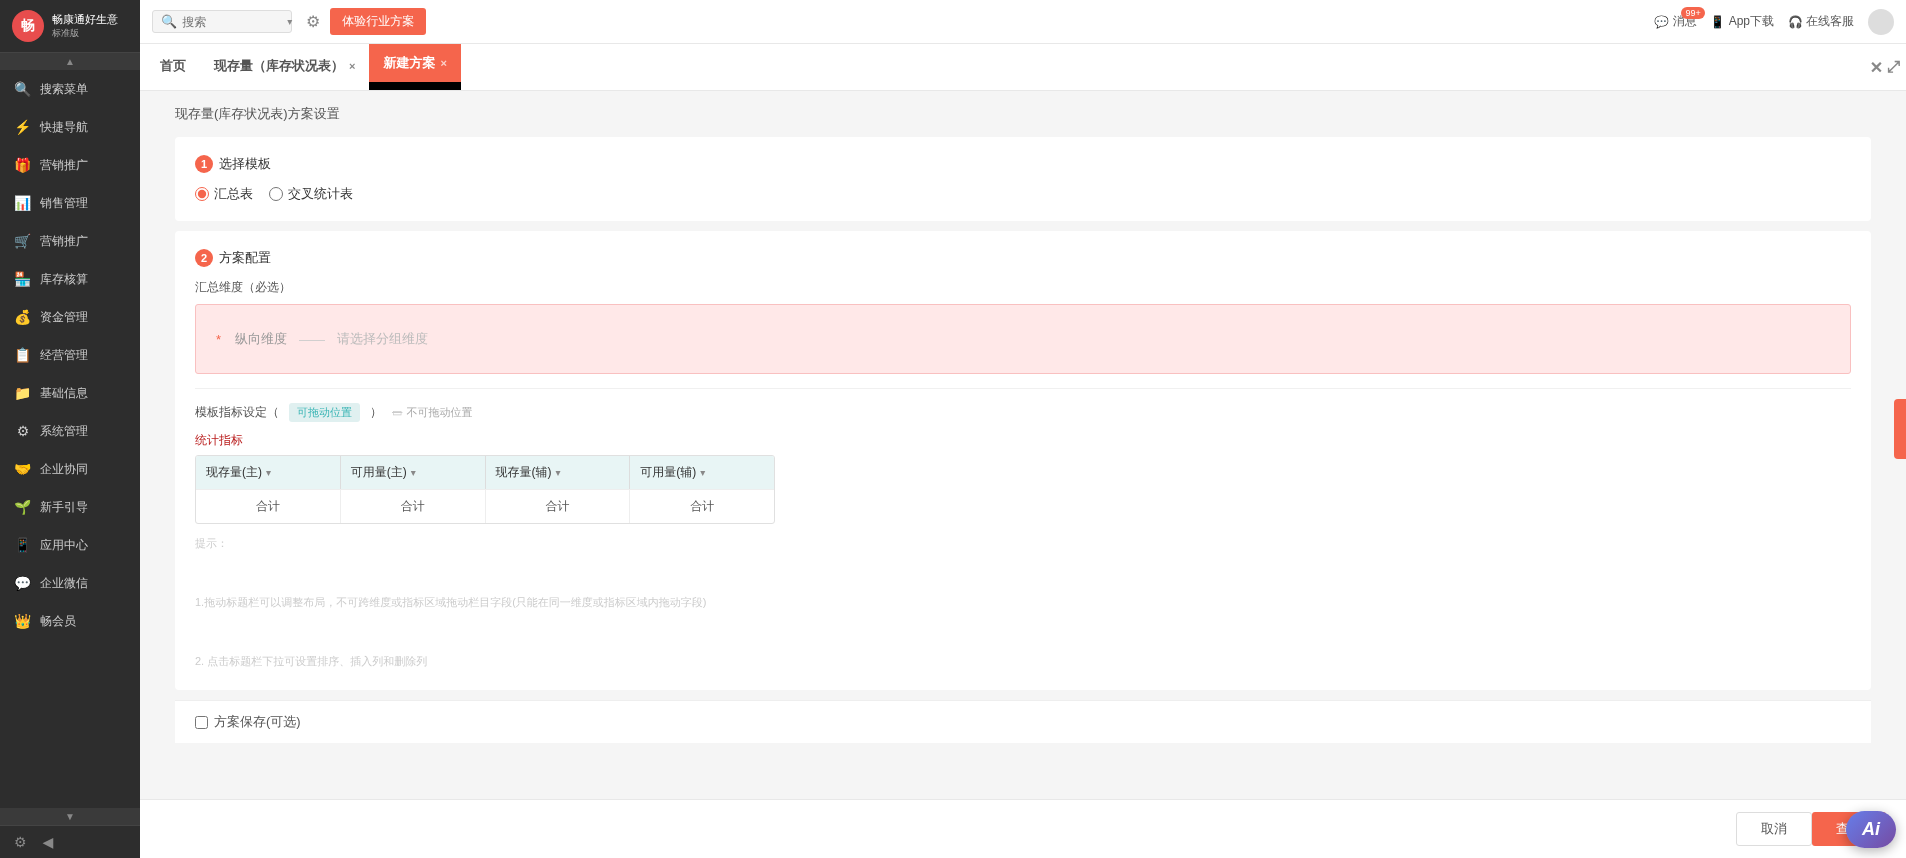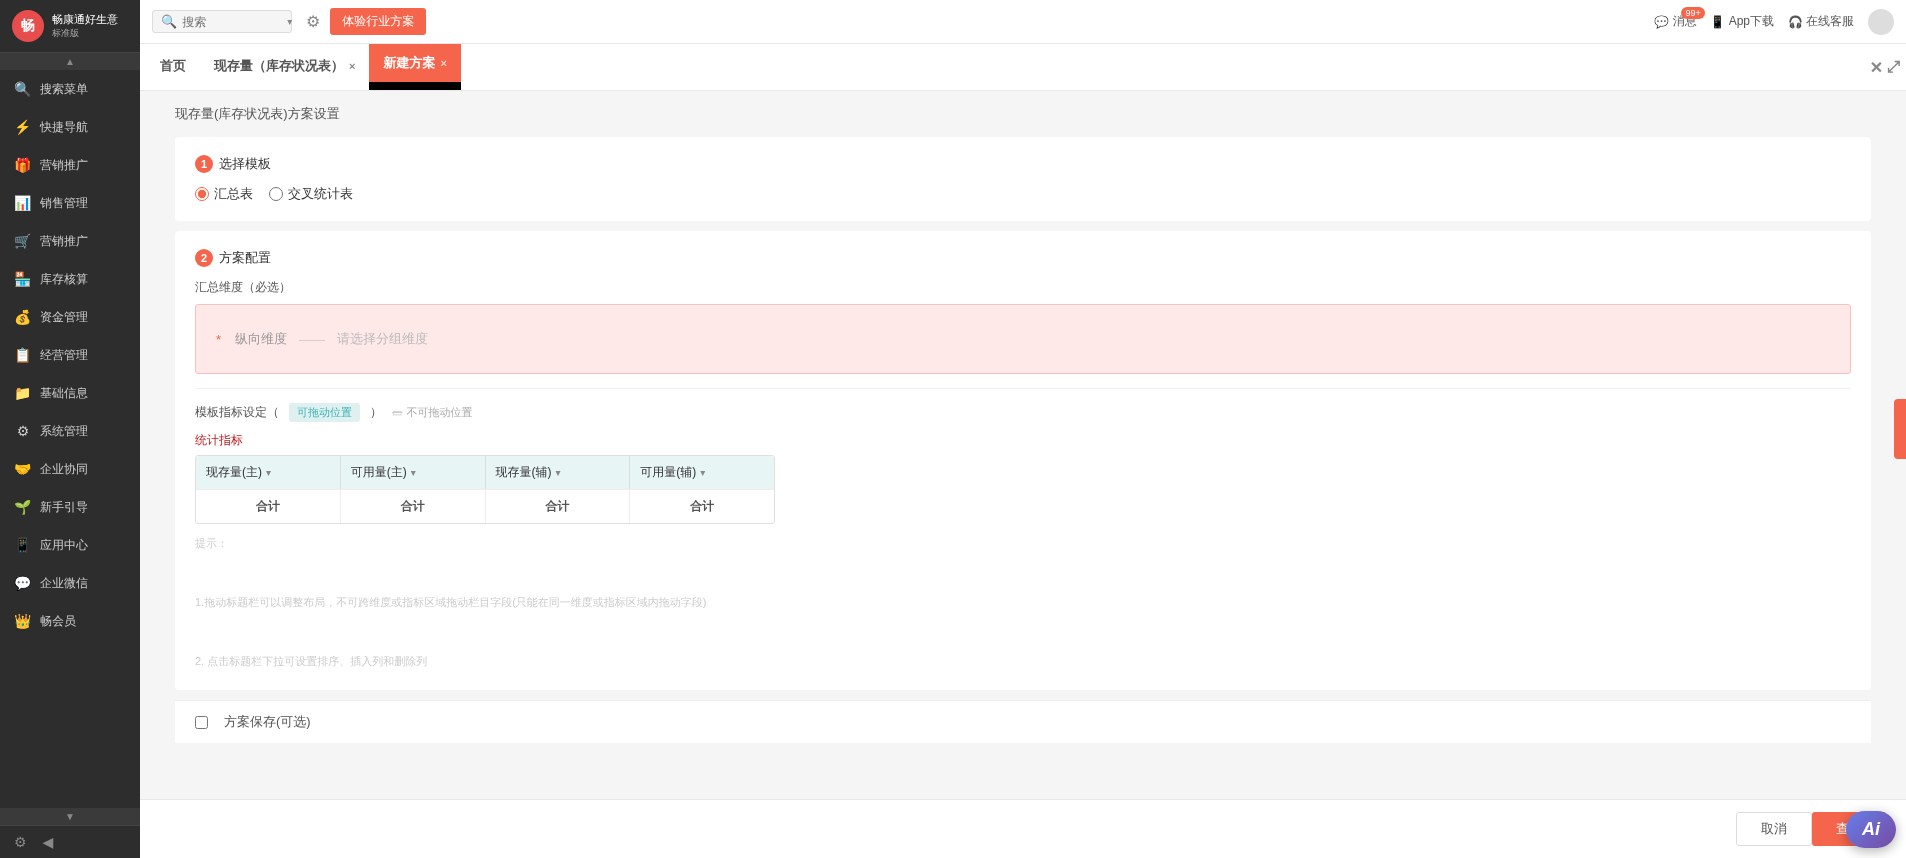--- a/index.html
+++ b/index.html
@@ -314,7 +314,7 @@
     }
     .stats-th:last-child { border-right: none; }
     .stats-th-dropdown { color: #888; font-size: 10px; cursor: pointer; }
-    .stats-table-body { display: flex; font-weight: bold; }
+    .stats-table-body { display: flex; }
     .stats-td {
       flex: 1;
       padding: 8px 10px;

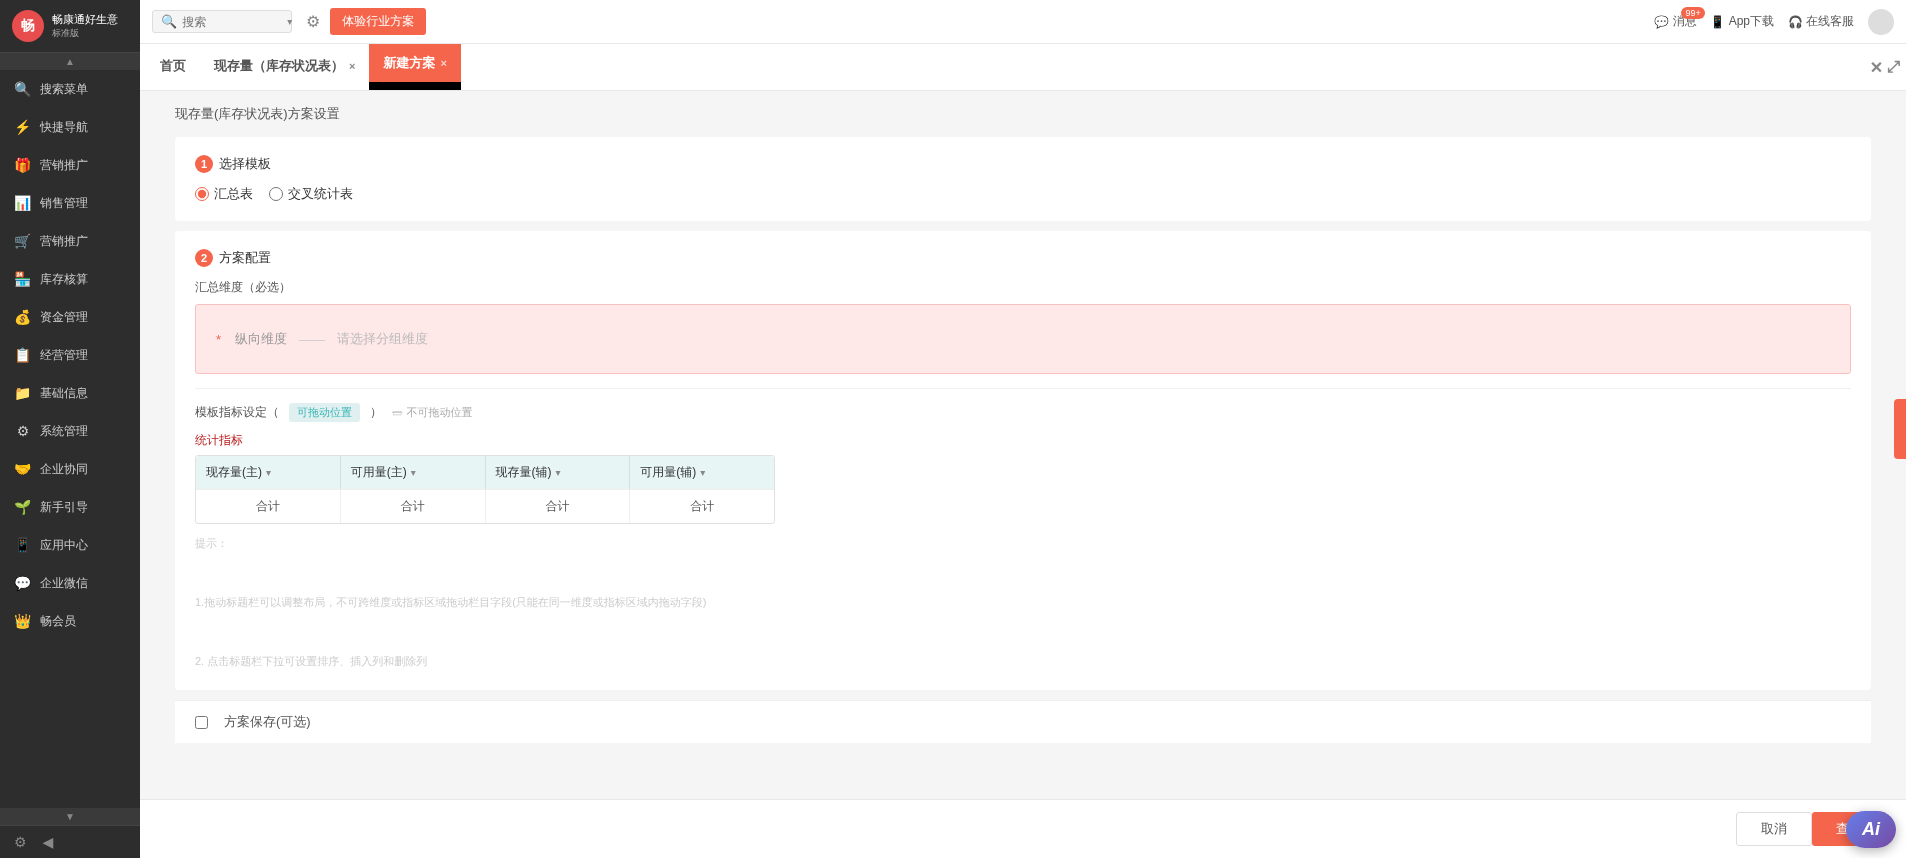--- a/index.html
+++ b/index.html
@@ -339,7 +339,7 @@
     .save-option {
       display: flex;
       align-items: center;
-      gap: 16px;
+      gap: 6px;
       padding: 12px 20px;
       background: #fff;
       border-top: 1px solid #eee;

